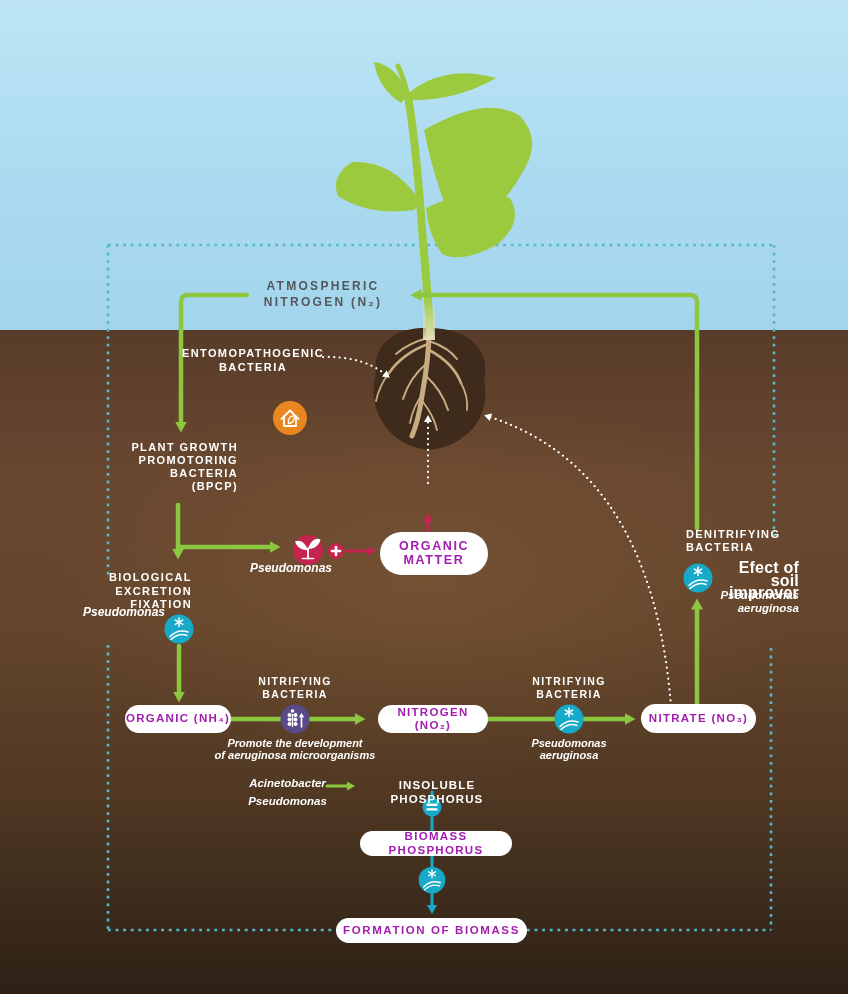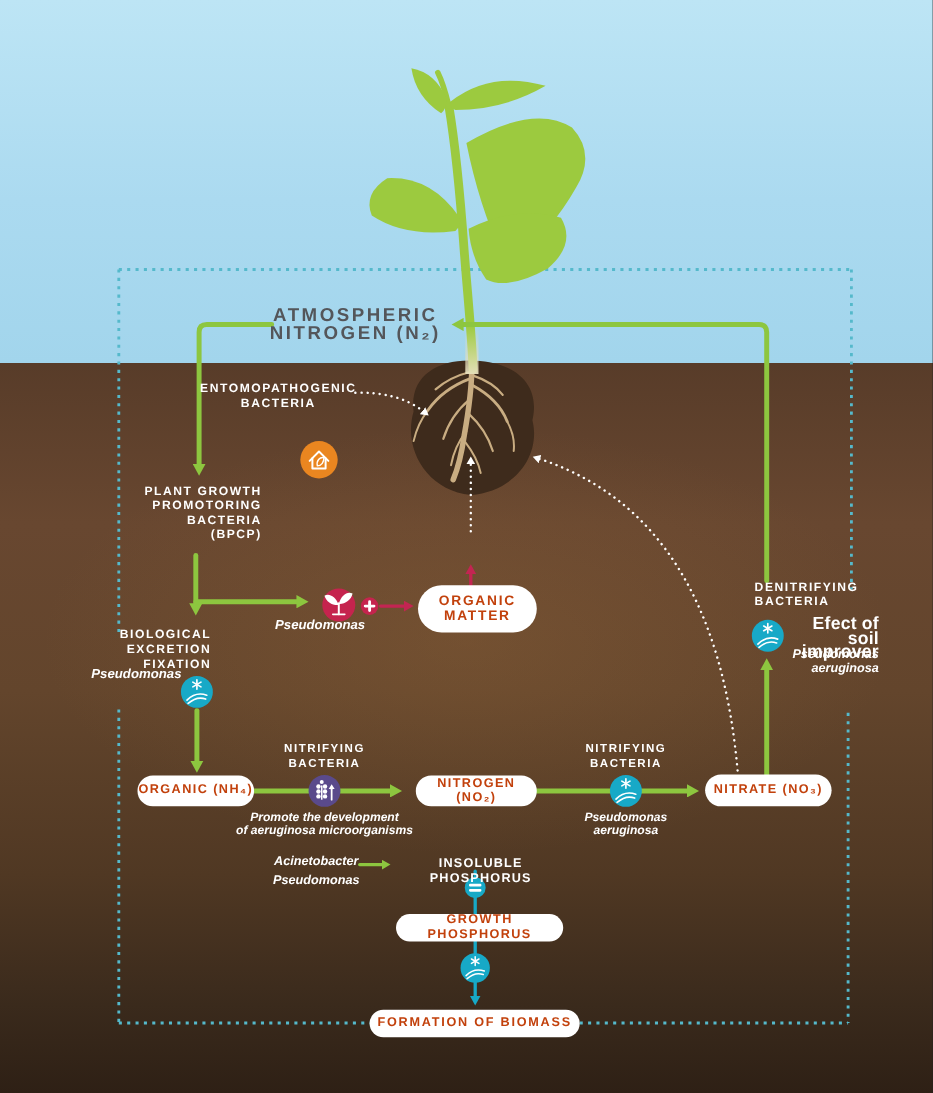--- a/index.html
+++ b/index.html
@@ -14,7 +14,7 @@
   svg.art{position:absolute;left:0;top:0;}
   .lbl{position:absolute;font-weight:700;color:#fff;font-size:11px;line-height:13.5px;
        letter-spacing:1.4px;text-align:center;white-space:pre-line;}
-  .dark{color:#54565a;font-size:17px;line-height:15.5px;letter-spacing:2.3px;}
+  .dark{color:#54565a;font-size:12px;line-height:15.5px;letter-spacing:2.3px;}
   .ital{font-style:italic;letter-spacing:0;font-size:12px;line-height:13px;}
   .pill{position:absolute;background:#fff;border-radius:999px;color:#c2410c;
         display:flex;align-items:center;justify-content:center;font-weight:700;

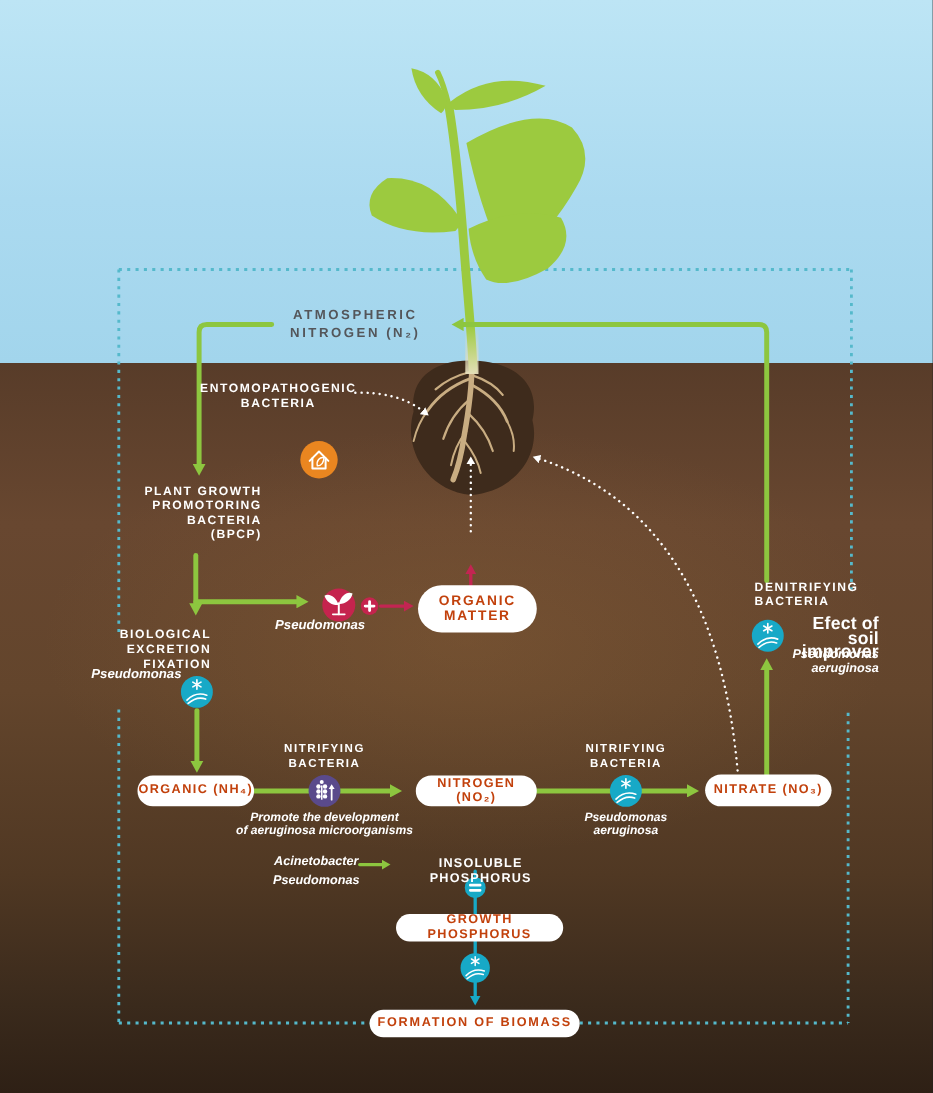--- a/index.html
+++ b/index.html
@@ -16,7 +16,7 @@
        letter-spacing:1.4px;text-align:center;white-space:pre-line;}
   .dark{color:#54565a;font-size:12px;line-height:15.5px;letter-spacing:2.3px;}
   .ital{font-style:italic;letter-spacing:0;font-size:12px;line-height:13px;}
-  .pill{position:absolute;background:#fff;border-radius:999px;color:#c2410c;
+  .pill{position:absolute;background:#fff;border-radius:999px;color:#a21caf;
         display:flex;align-items:center;justify-content:center;font-weight:700;
         letter-spacing:1.3px;font-size:11.5px;line-height:13.5px;text-align:center;
         white-space:pre-line;}

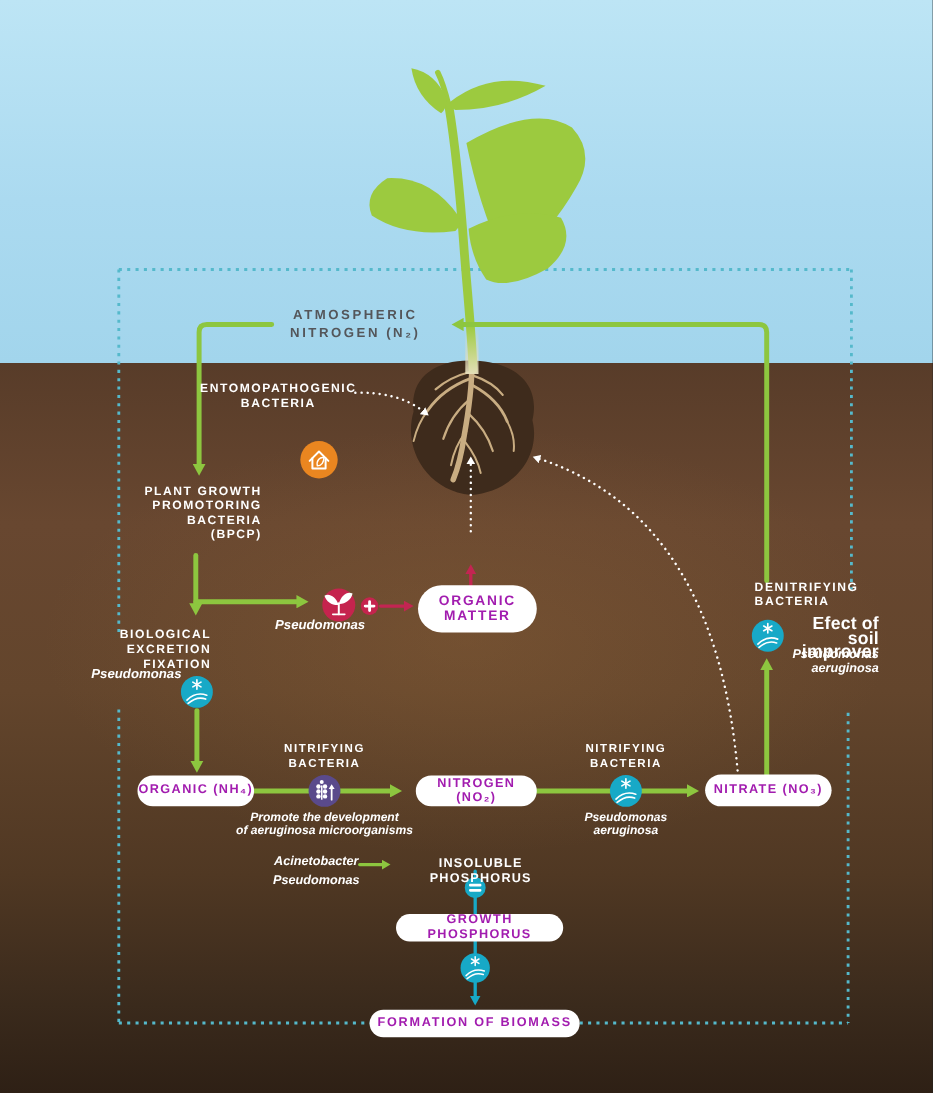--- a/index.html
+++ b/index.html
@@ -248,7 +248,7 @@
   <div class="lbl" style="left:352px;top:779px;width:170px;font-size:11.5px;letter-spacing:1.1px;">INSOLUBLE PHOSPHORUS</div>
 
   <div class="pill" style="left:360px;top:831px;width:152px;height:25px;">
-    <span>GROWTH PHOSPHORUS</span>
+    <span>BIOMASS PHOSPHORUS</span>
   </div>
 
   <div class="pill" style="left:336px;top:918px;width:191px;height:25px;letter-spacing:1.6px;">

